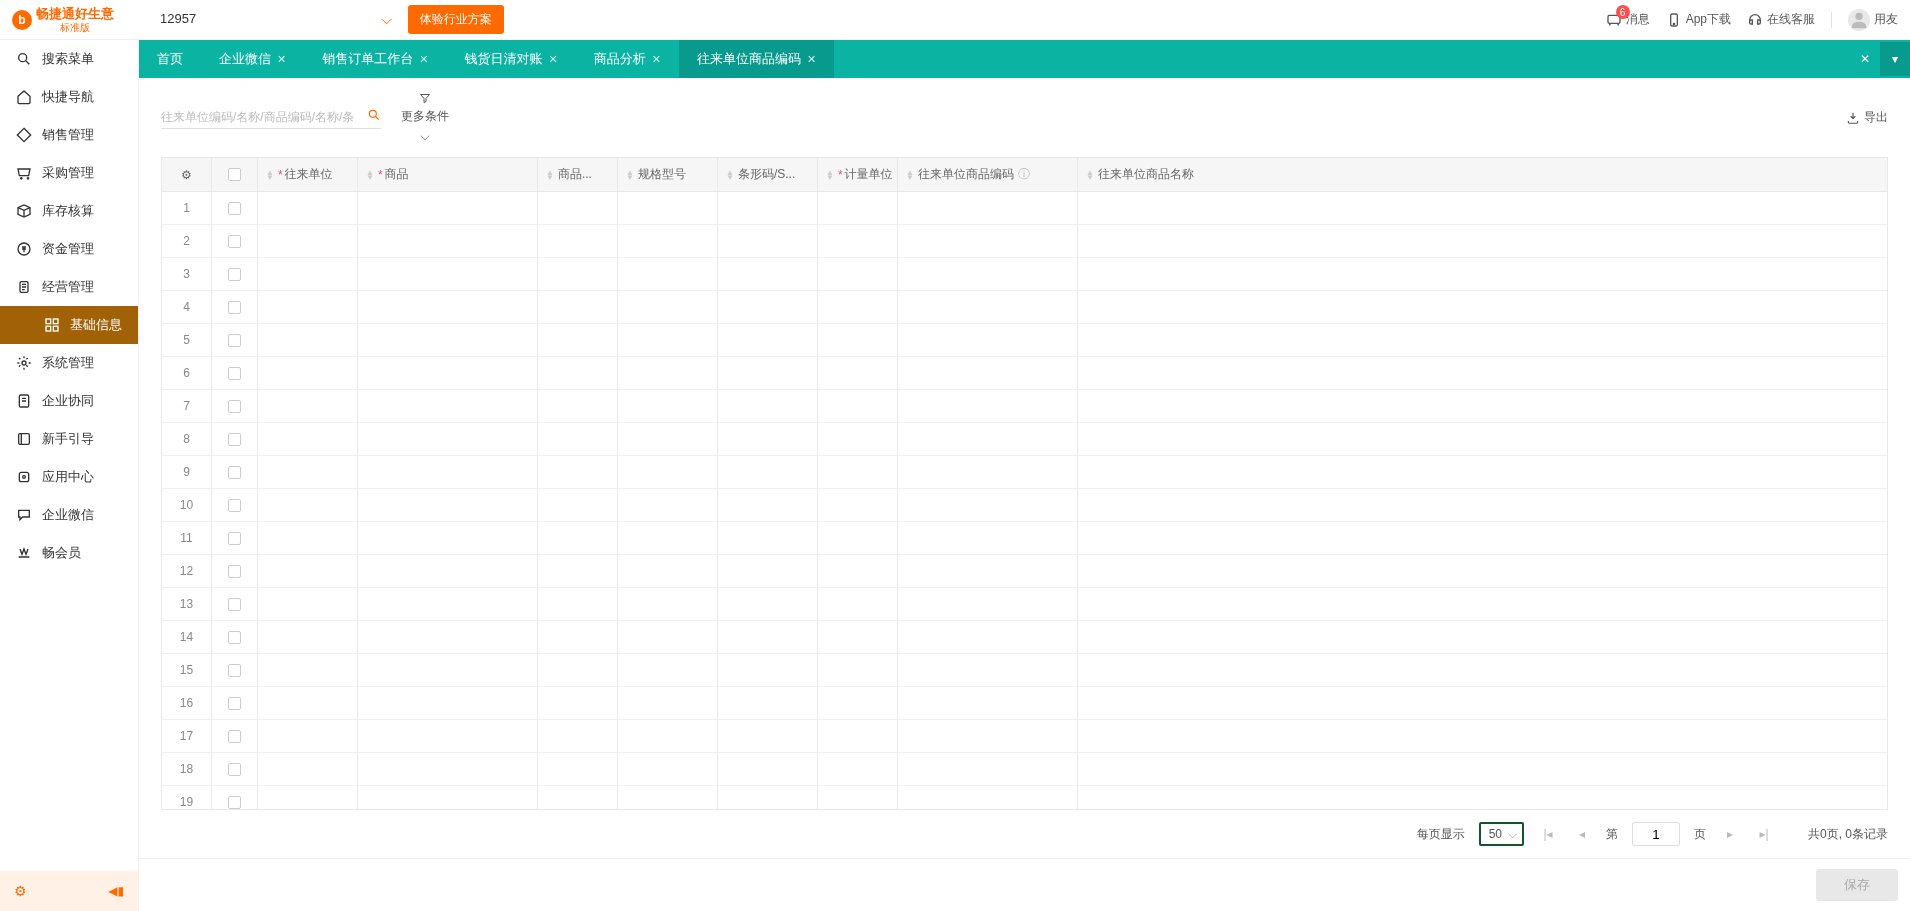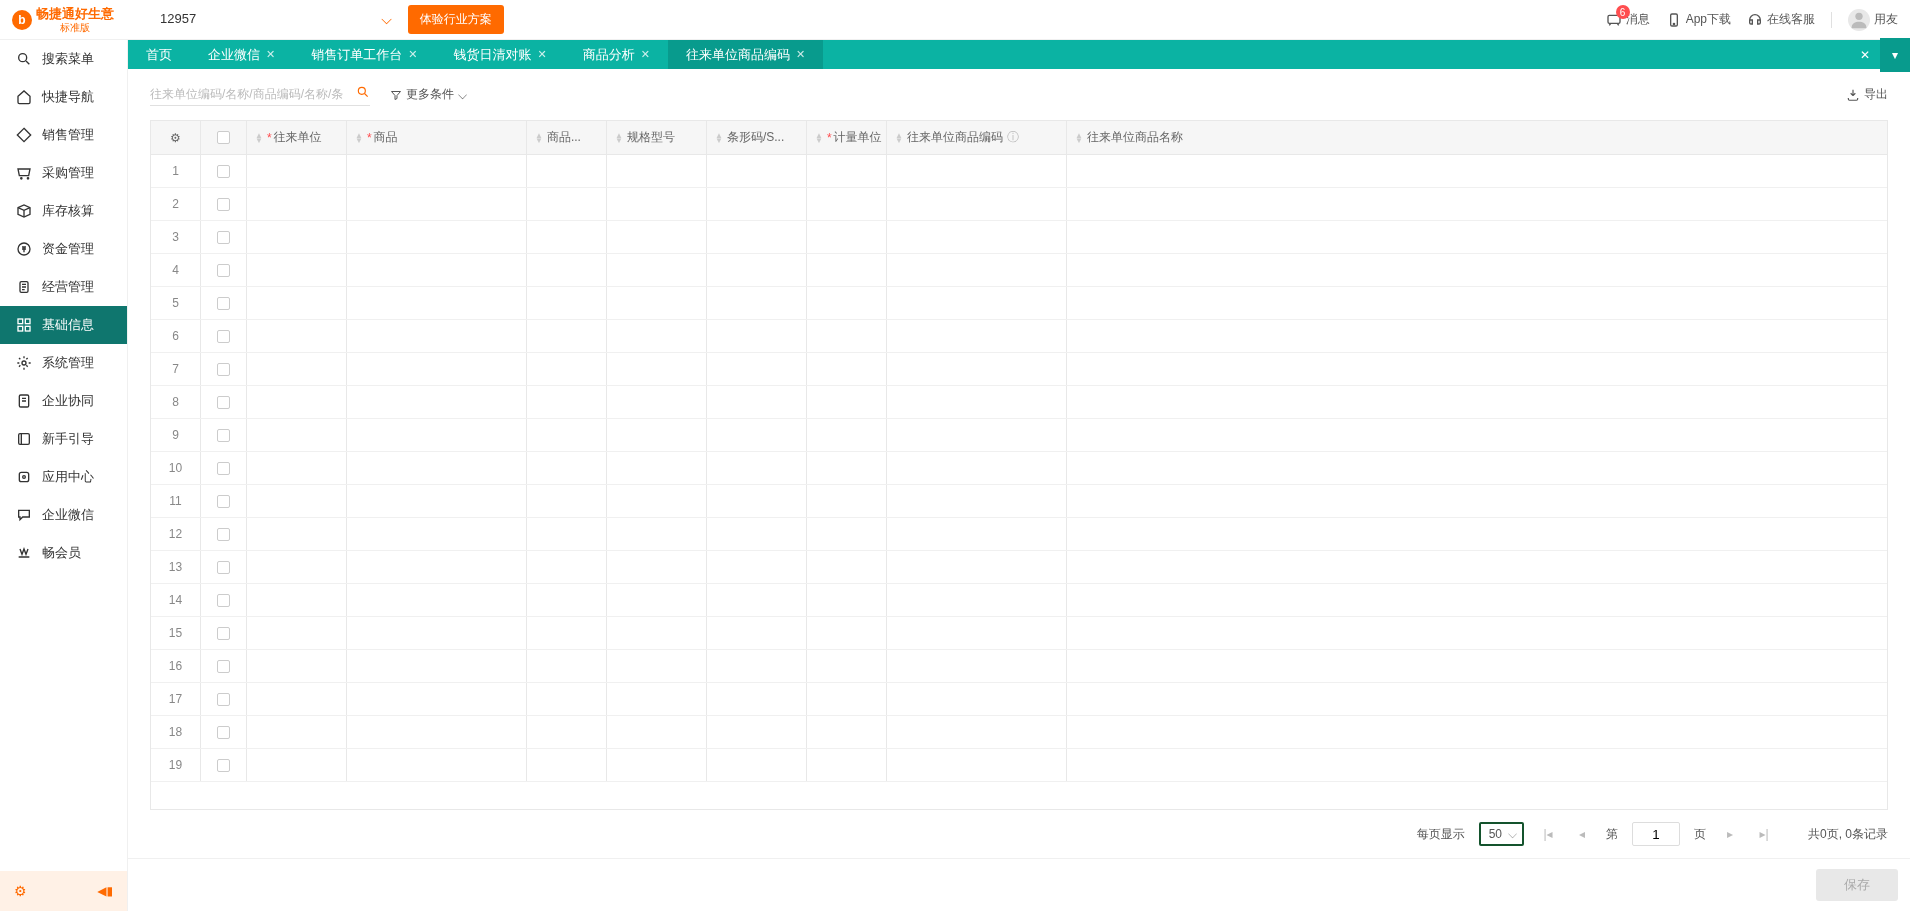--- a/index.html
+++ b/index.html
@@ -27,7 +27,7 @@
 
 
 .body { display: flex; flex: 1; min-height: 0; }
-.sidebar { width: 128px; background: #fff; border-right: 1px solid #f0f0f0; display: flex; flex-direction: column; }
+.sidebar { width: 139px; background: #fff; border-right: 1px solid #f0f0f0; display: flex; flex-direction: column; }
 .side-items { flex: 1; overflow: auto; }
 .side-item { display: flex; align-items: center; gap: 10px; padding: 10px 16px; cursor: pointer; color: #333; font-size: 13px; }
 .side-item.active { background: #0f766e; color: #fff; }

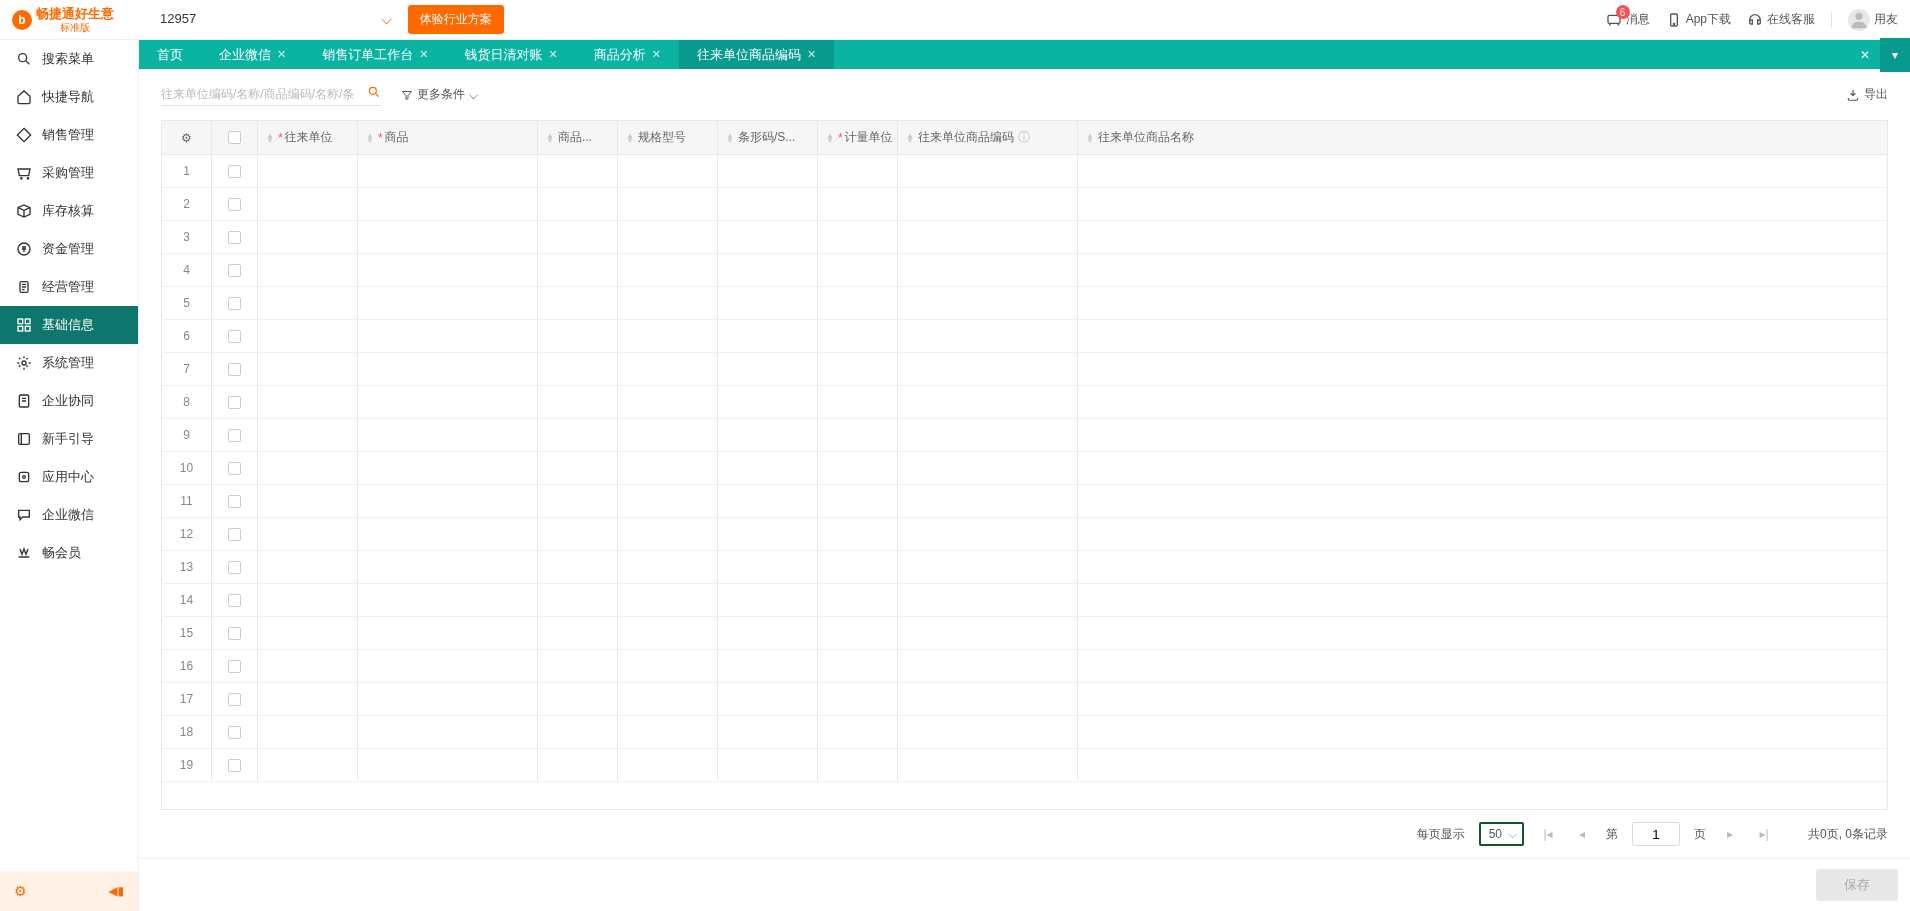--- a/index.html
+++ b/index.html
@@ -38,7 +38,7 @@
 
 
 .main { flex: 1; display: flex; flex-direction: column; min-width: 0; }
-.tabs { display: flex; align-items: center; background: #0bb3a3; height: 29px; color: #fff; position: relative; }
+.tabs { display: flex; align-items: center; background: #0bb3a3; height: 38px; color: #fff; position: relative; }
 .tab { display: flex; align-items: center; padding: 0 18px; height: 100%; cursor: pointer; font-size: 13px; gap: 6px; }
 .tab.active { background: #089b8d; }
 .tab-close { font-size: 11px; opacity: 0.8; cursor: pointer; }

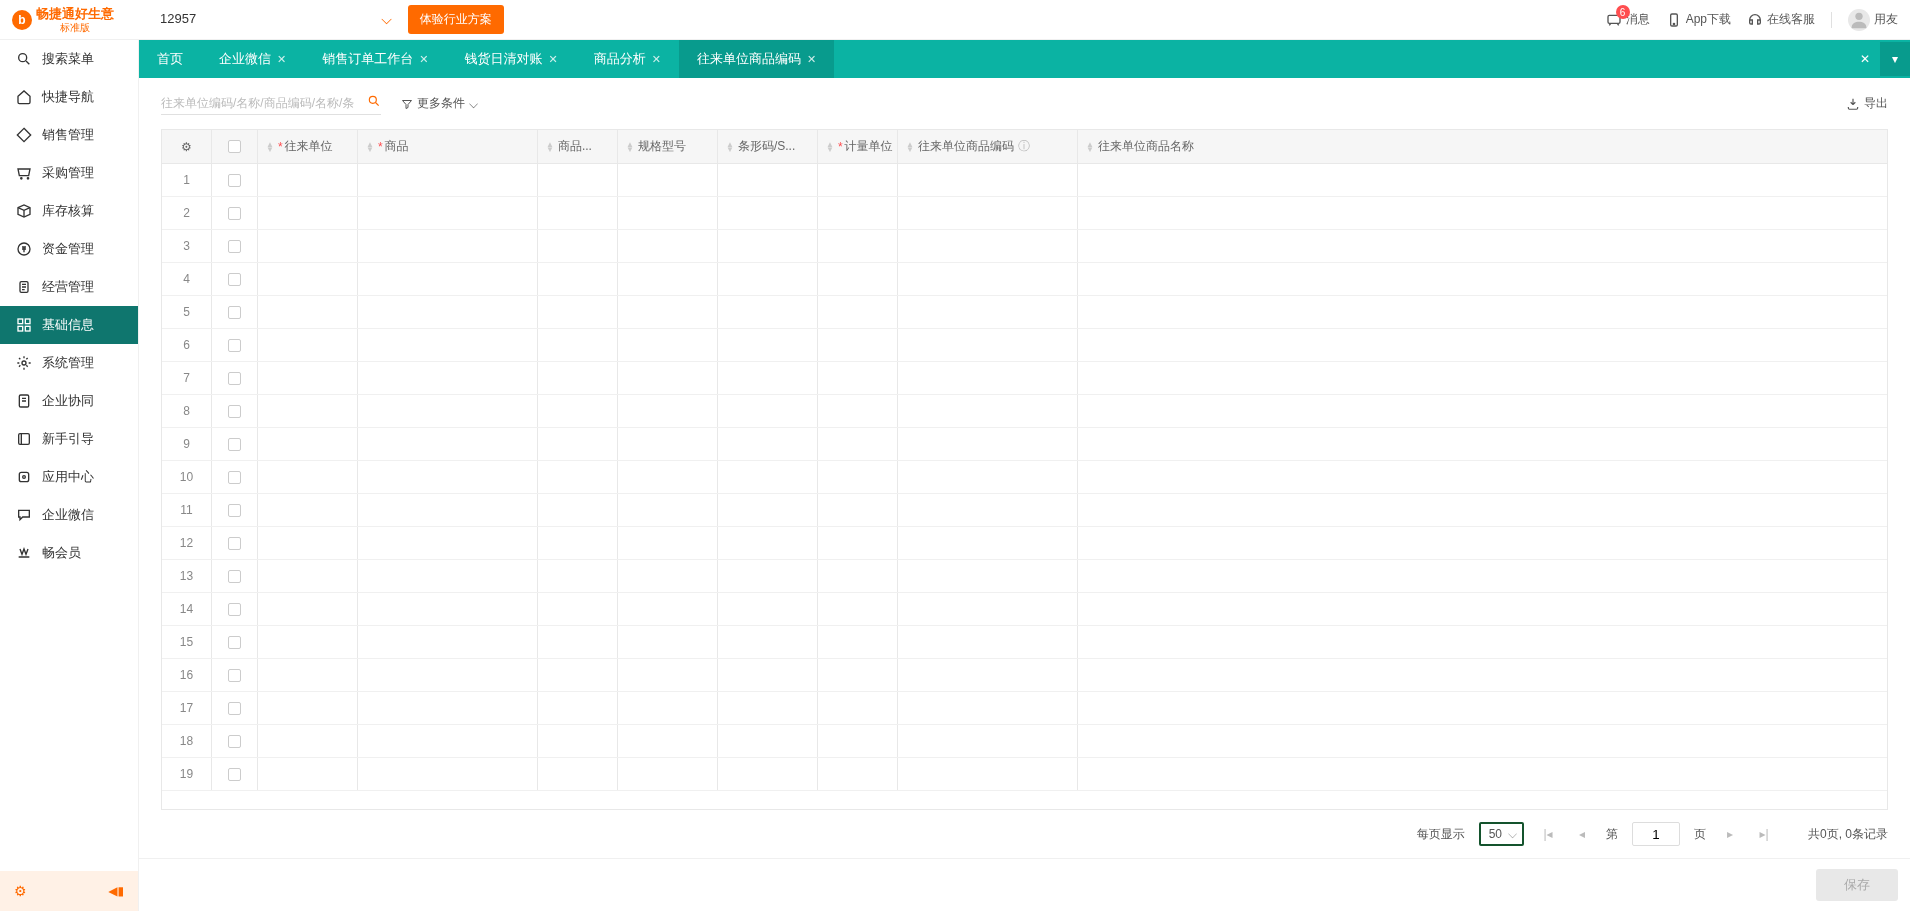--- a/index.html
+++ b/index.html
@@ -52,7 +52,7 @@
 .search-input { width: 100%; border: none; border-bottom: 1px solid #e0e0e0; padding: 4px 22px 4px 0; font-size: 12px; outline: none; color: #333; }
 .search-input::placeholder { color: #bbb; }
 .search-icon { position: absolute; right: 0; top: 2px; color: #ff6a00; cursor: pointer; }
-.more-cond { display: flex; align-items: center; gap: 4px; cursor: pointer; color: #555; font-size: 12px; }
+.more-cond { display: flex; align-items: center; gap: 4px; cursor: pointer; color: #555; font-size: 12px; flex-direction: column; }
 .toolbar-spacer { flex: 1; }
 .export-btn { display: flex; align-items: center; gap: 4px; cursor: pointer; color: #555; font-size: 12px; }
 

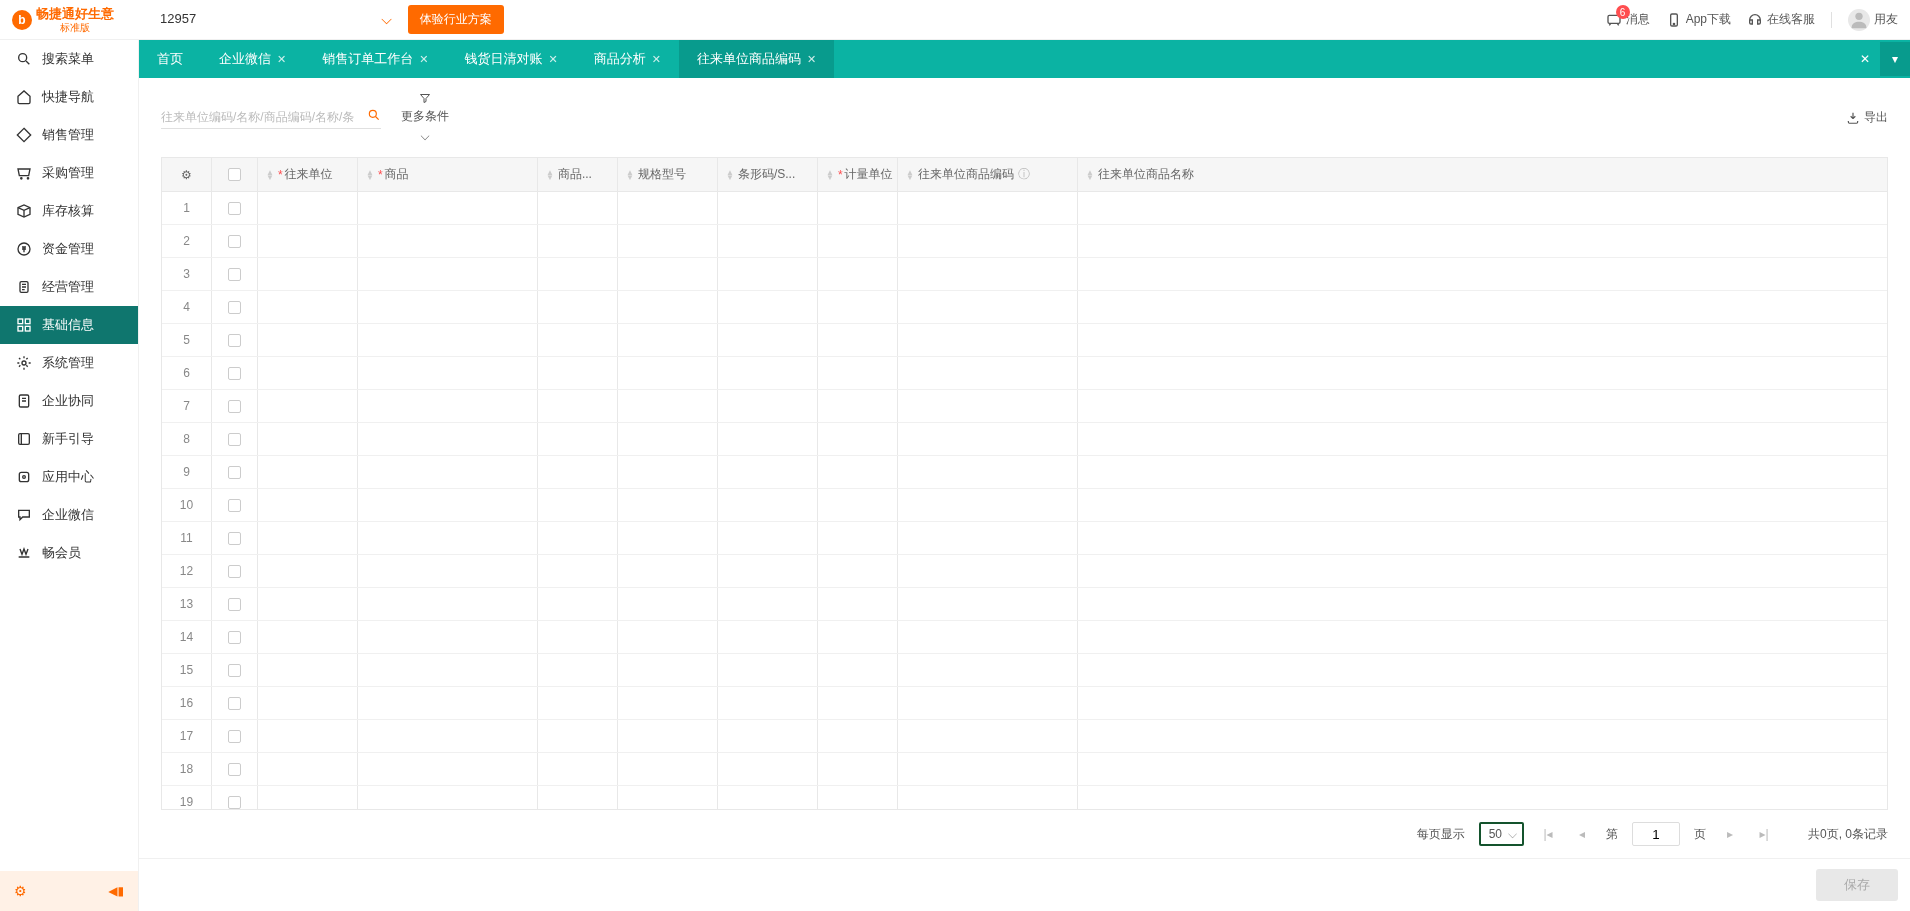--- a/index.html
+++ b/index.html
@@ -30,7 +30,7 @@
 .sidebar { width: 139px; background: #fff; border-right: 1px solid #f0f0f0; display: flex; flex-direction: column; }
 .side-items { flex: 1; overflow: auto; }
 .side-item { display: flex; align-items: center; gap: 10px; padding: 10px 16px; cursor: pointer; color: #333; font-size: 13px; }
-.side-item.active { background: #0f766e; color: #fff; }
+.side-item.active { background: #a16207; color: #fff; justify-content: flex-end; }
 .side-icon { width: 16px; height: 16px; display: inline-flex; align-items: center; justify-content: center; }
 .side-footer { height: 40px; background: #fff1e6; display: flex; align-items: center; justify-content: space-between; padding: 0 14px; }
 .gear-icon { color: #ff6a00; font-size: 14px; }

